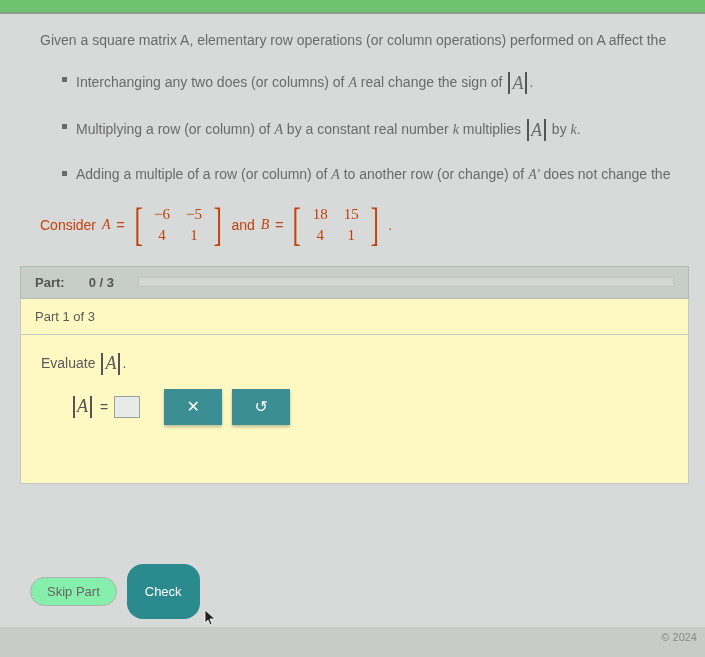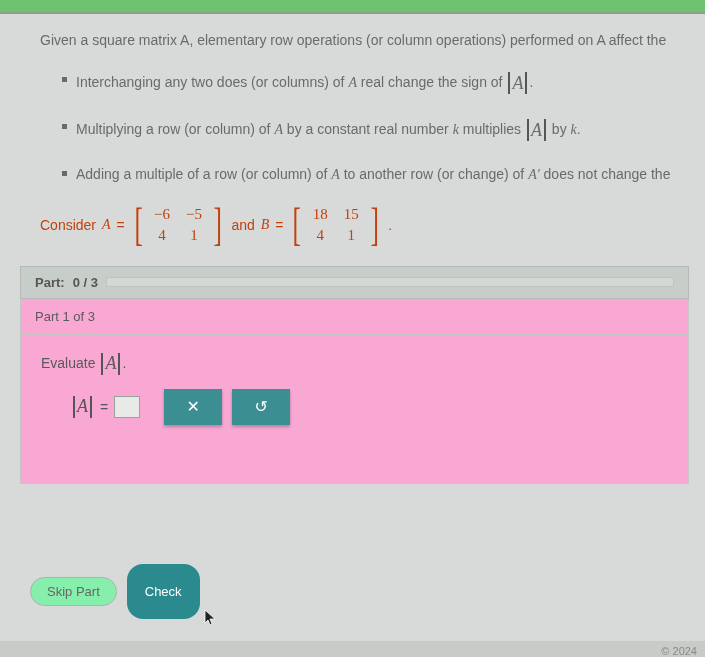--- a/index.html
+++ b/index.html
@@ -102,7 +102,7 @@
     margin: 0 -8px 0 -20px;
     display: flex;
     align-items: center;
-    gap: 8px;
+    gap: 24px;
   }
   .part-progress {
     flex:1;

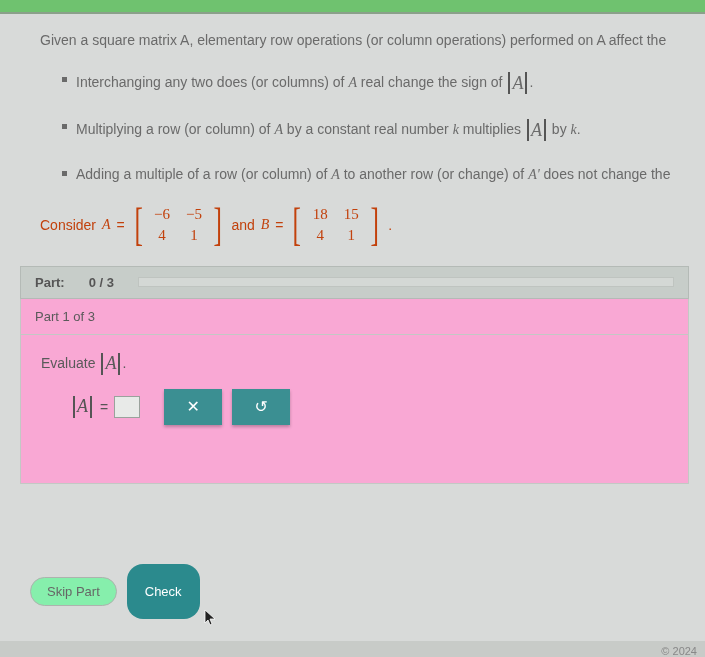--- a/index.html
+++ b/index.html
@@ -111,7 +111,7 @@
     border: 1px solid #bfc4c0;
   }
   .part-box {
-    background: #f9a8d4;
+    background: #fef9c3;
     border: 1px solid #c3c8c4;
     border-top: none;
     margin: 0 -8px 0 -20px;

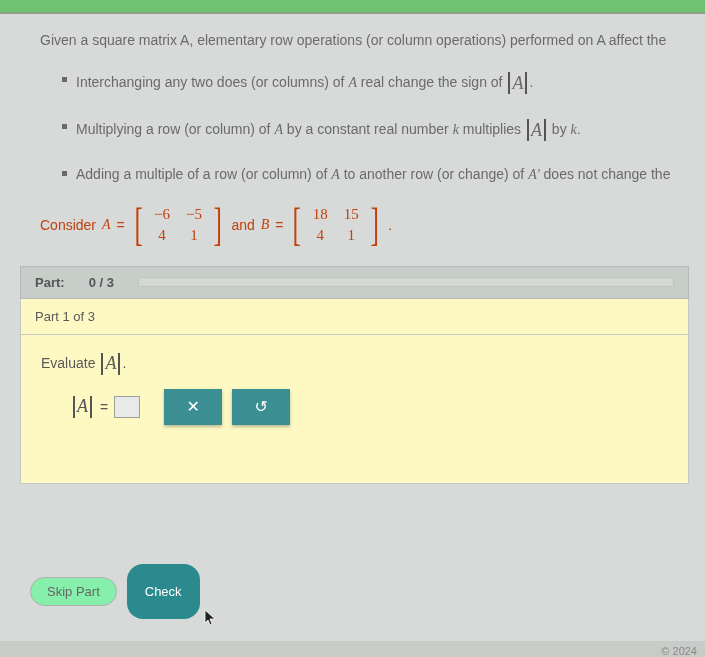--- a/index.html
+++ b/index.html
@@ -192,7 +192,7 @@
     bottom: 0;
     left: 0;
     right: 0;
-    height: 16px;
+    height: 30px;
     background: #c8cbc8;
     color: #888;
     font-size: 11px;

